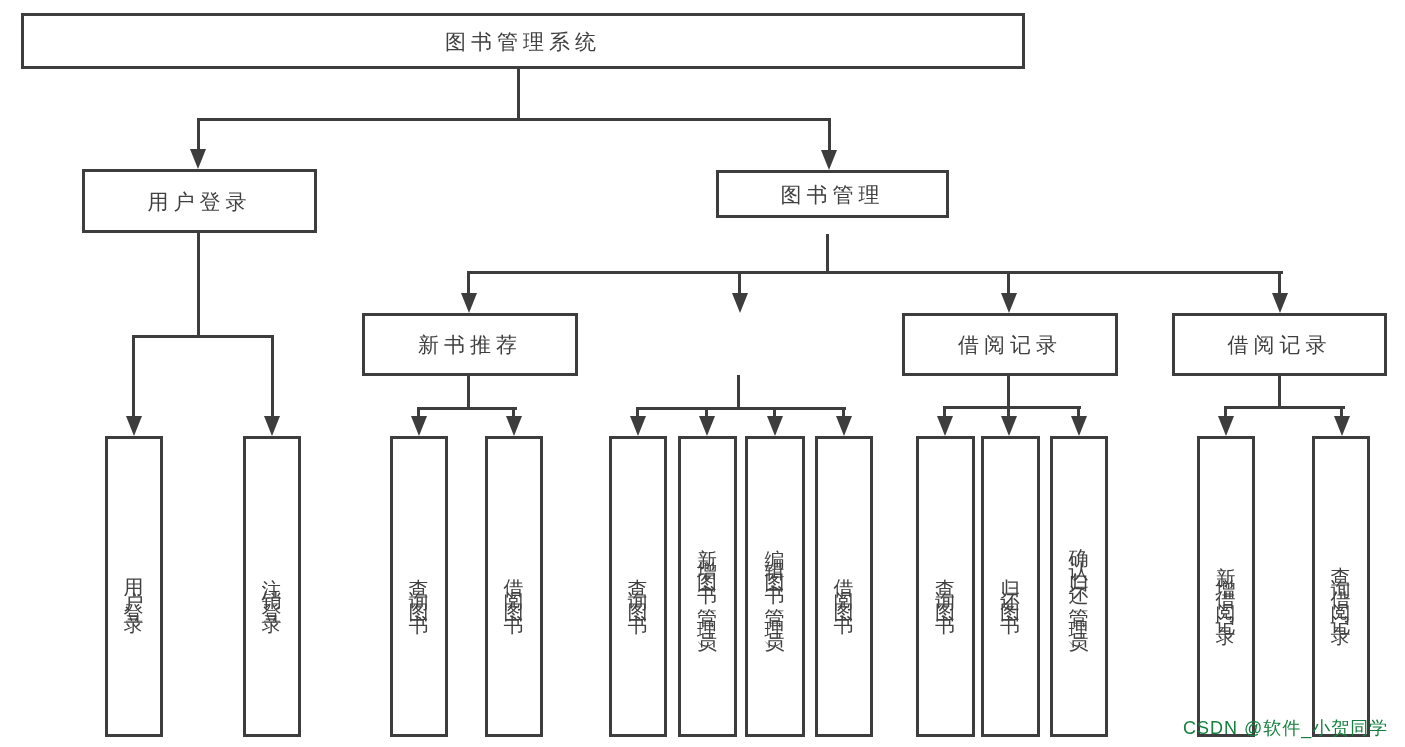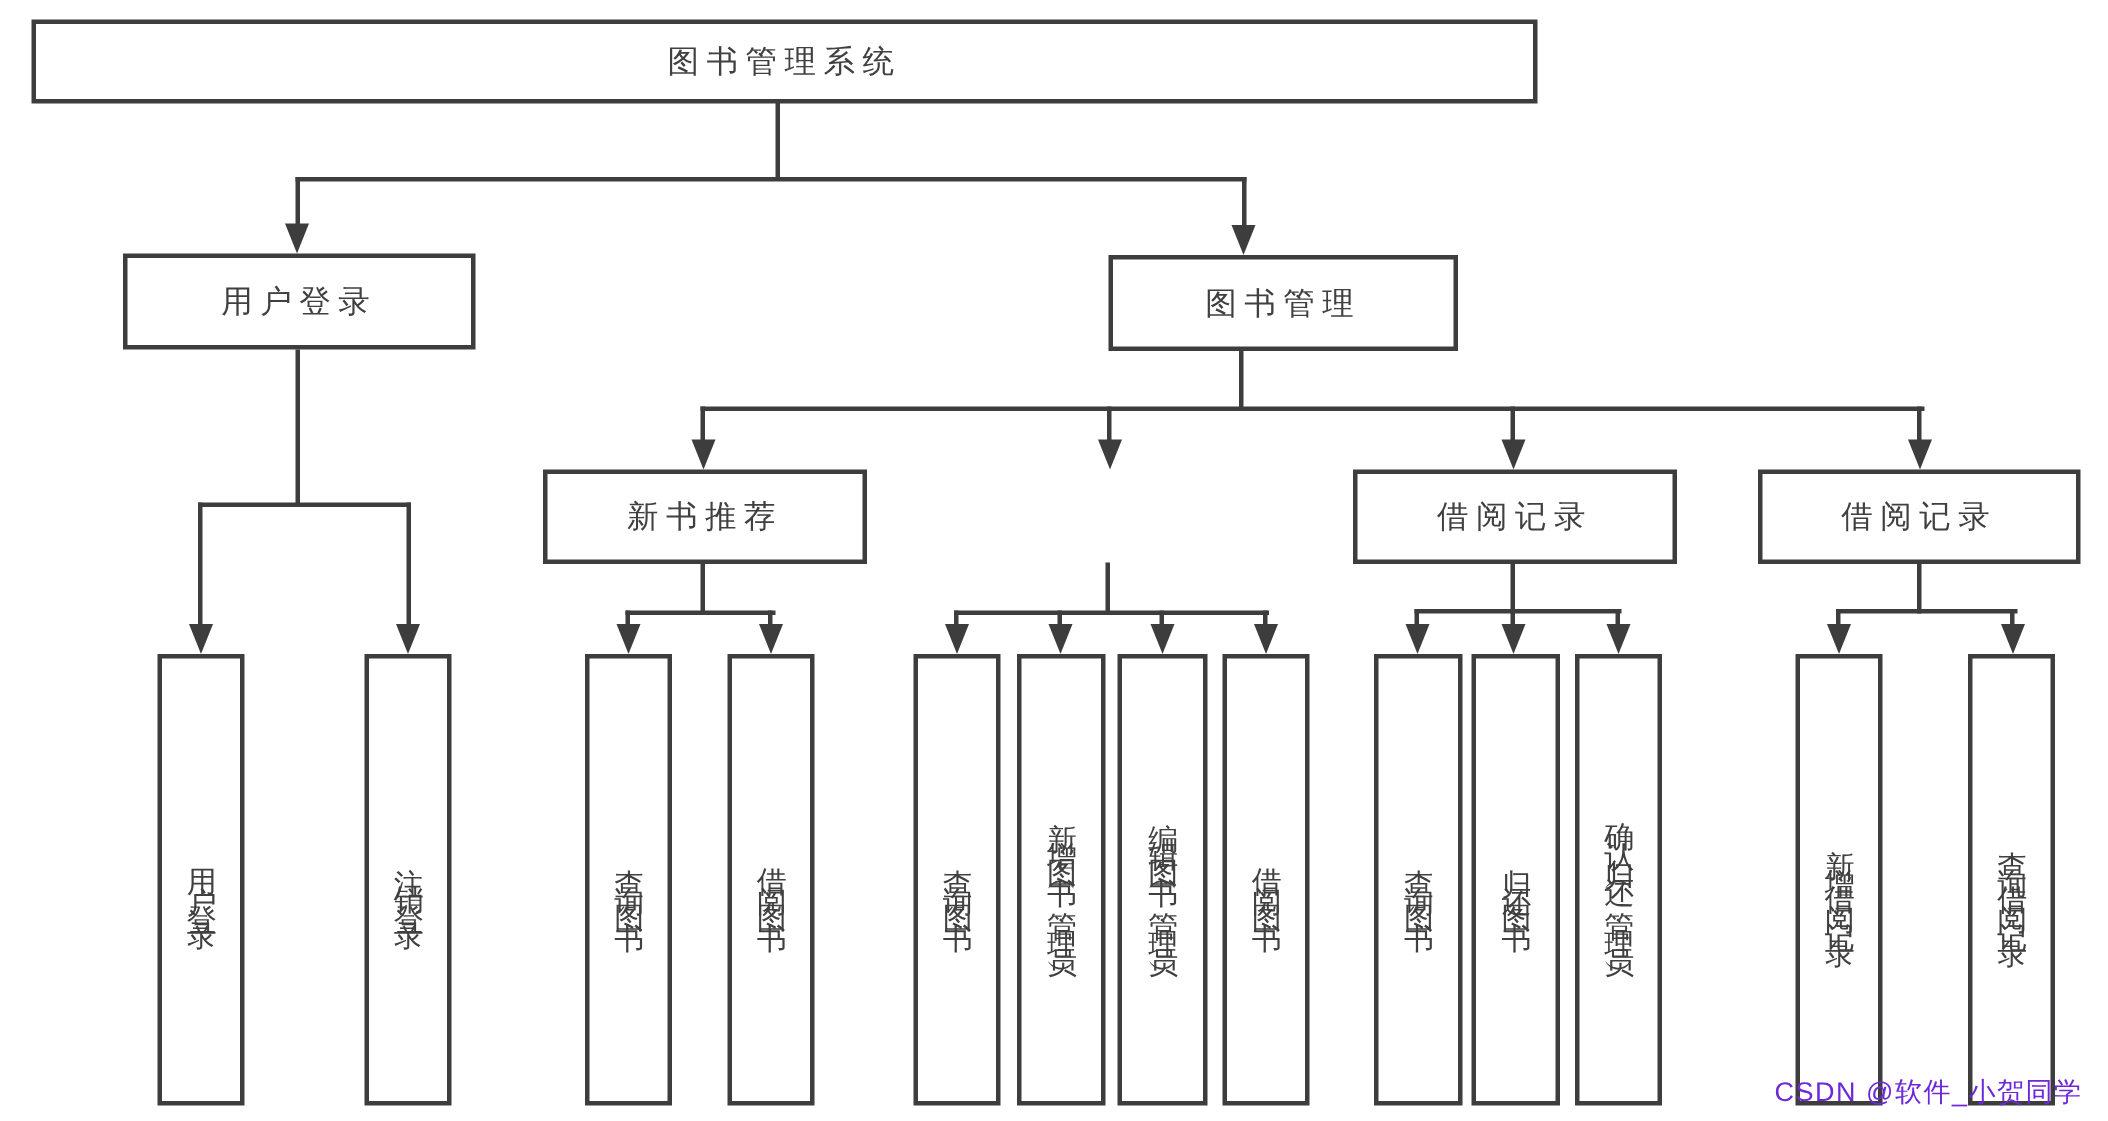--- a/index.html
+++ b/index.html
@@ -37,7 +37,7 @@
   <div class="node" style="left:21px;top:13px;width:1004px;height:56px;">图书管理系统</div>
 
   <div class="node" style="left:82px;top:169px;width:235px;height:64px;">用户登录</div>
-  <div class="node" style="left:739px;top:170px;width:233px;height:64px;">图书管理</div>
+  <div class="node" style="left:716px;top:170px;width:233px;height:48px;">图书管理</div>
 
   <div class="node" style="left:362px;top:313px;width:216px;height:63px;">新书推荐</div>
   <div class="node" style="left:902px;top:313px;width:216px;height:63px;">借阅记录</div>

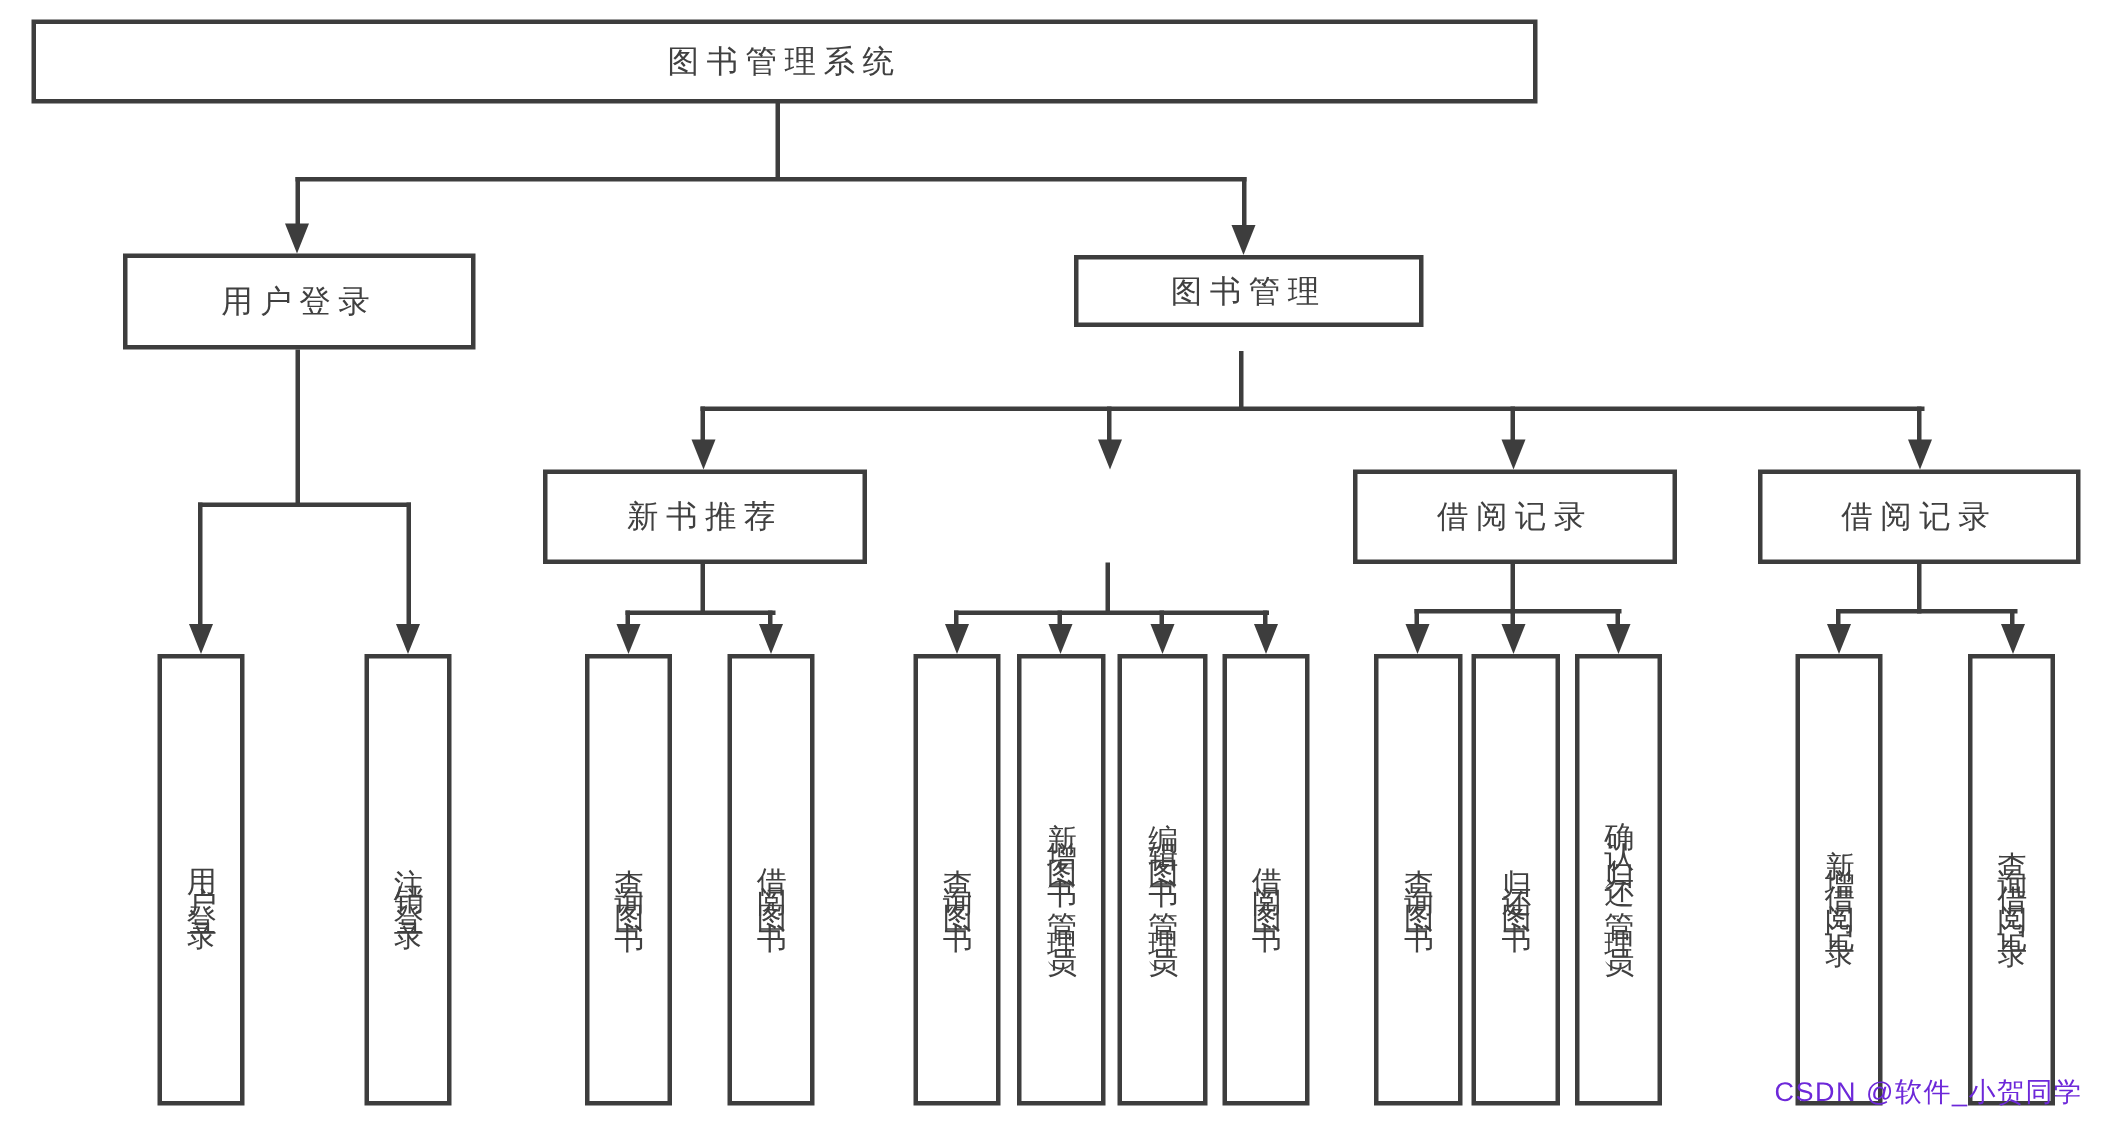--- a/index.html
+++ b/index.html
@@ -25,7 +25,7 @@
     border-top:20px solid #3d3d3d;
   }
   .watermark{
-    position:absolute;left:1183px;top:716px;font-size:18px;color:#6d28d9;
+    position:absolute;left:1183px;top:716px;font-size:18px;color:#15803d;
     letter-spacing:1px;white-space:nowrap;
   }
 </style>

